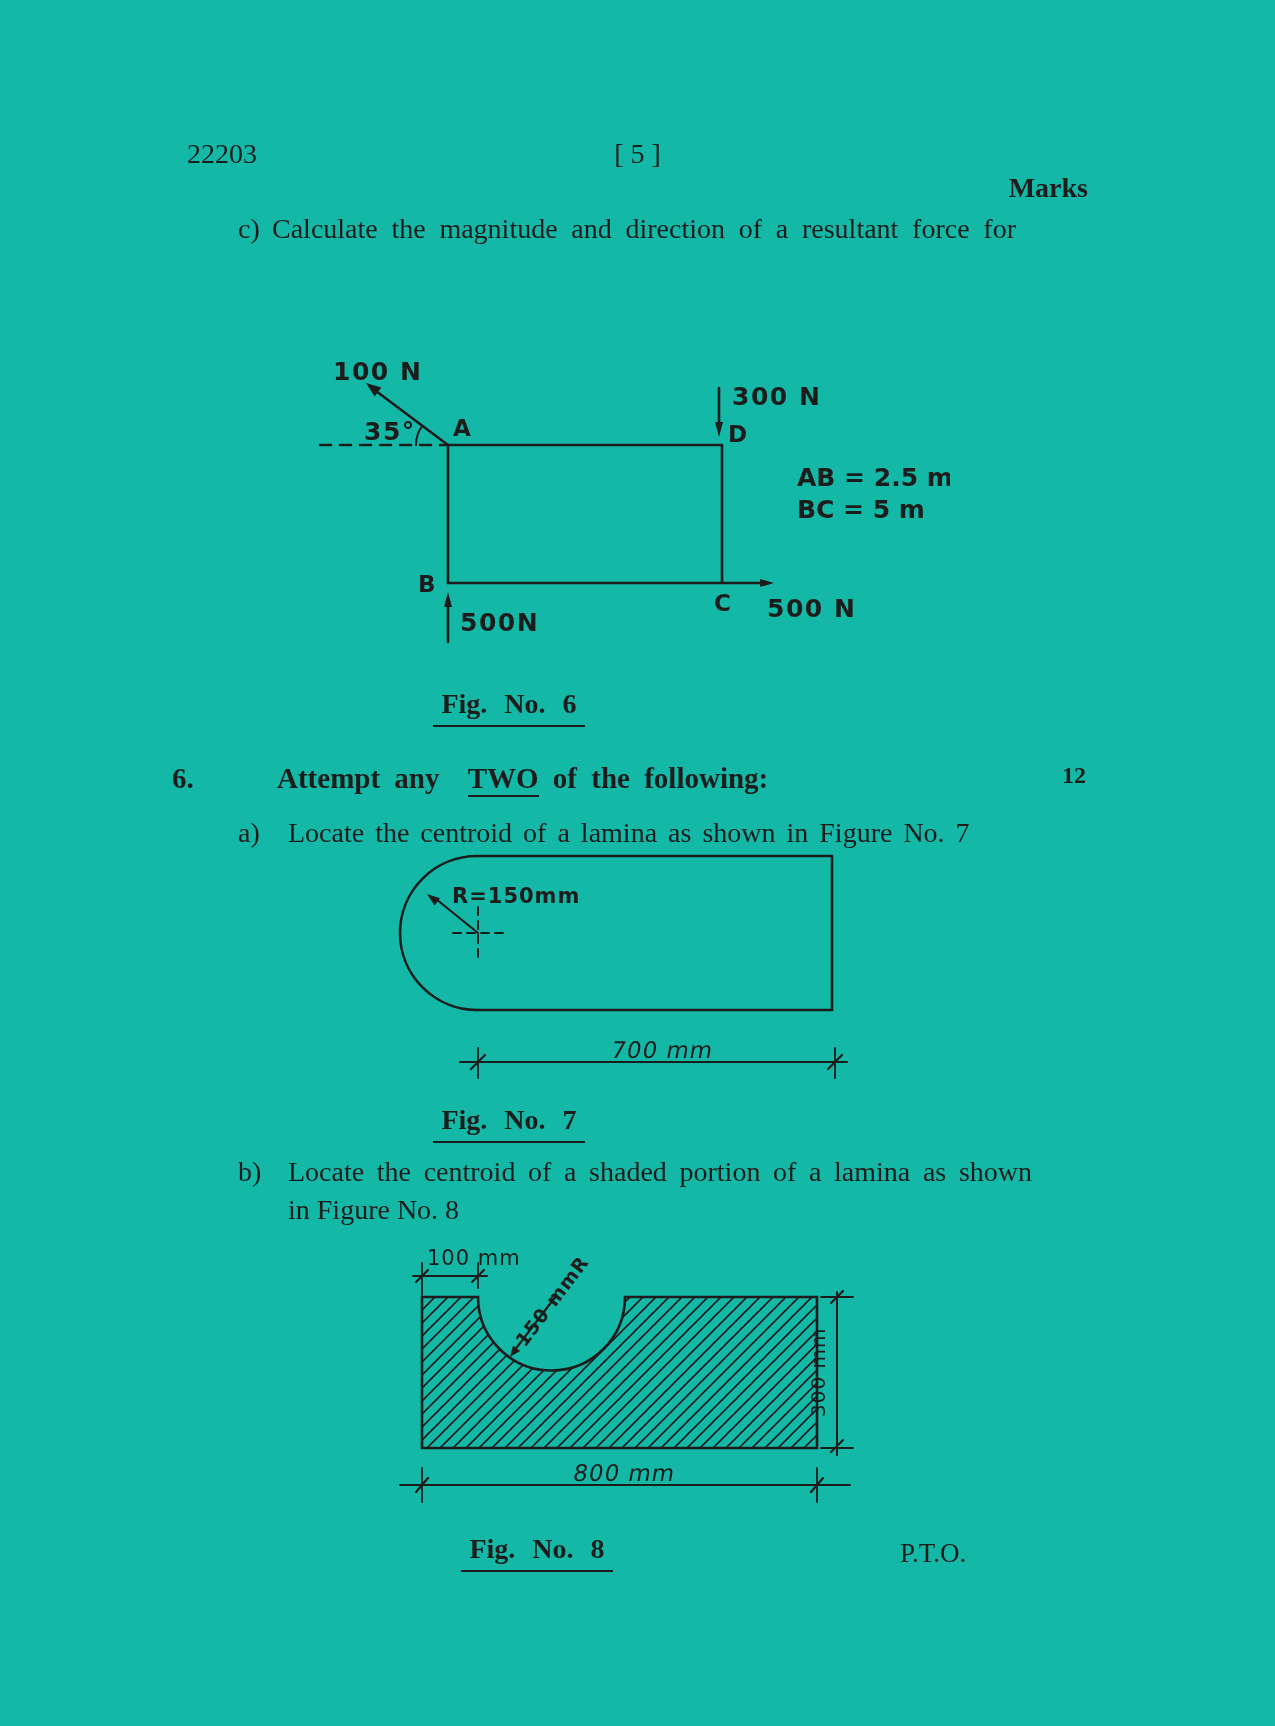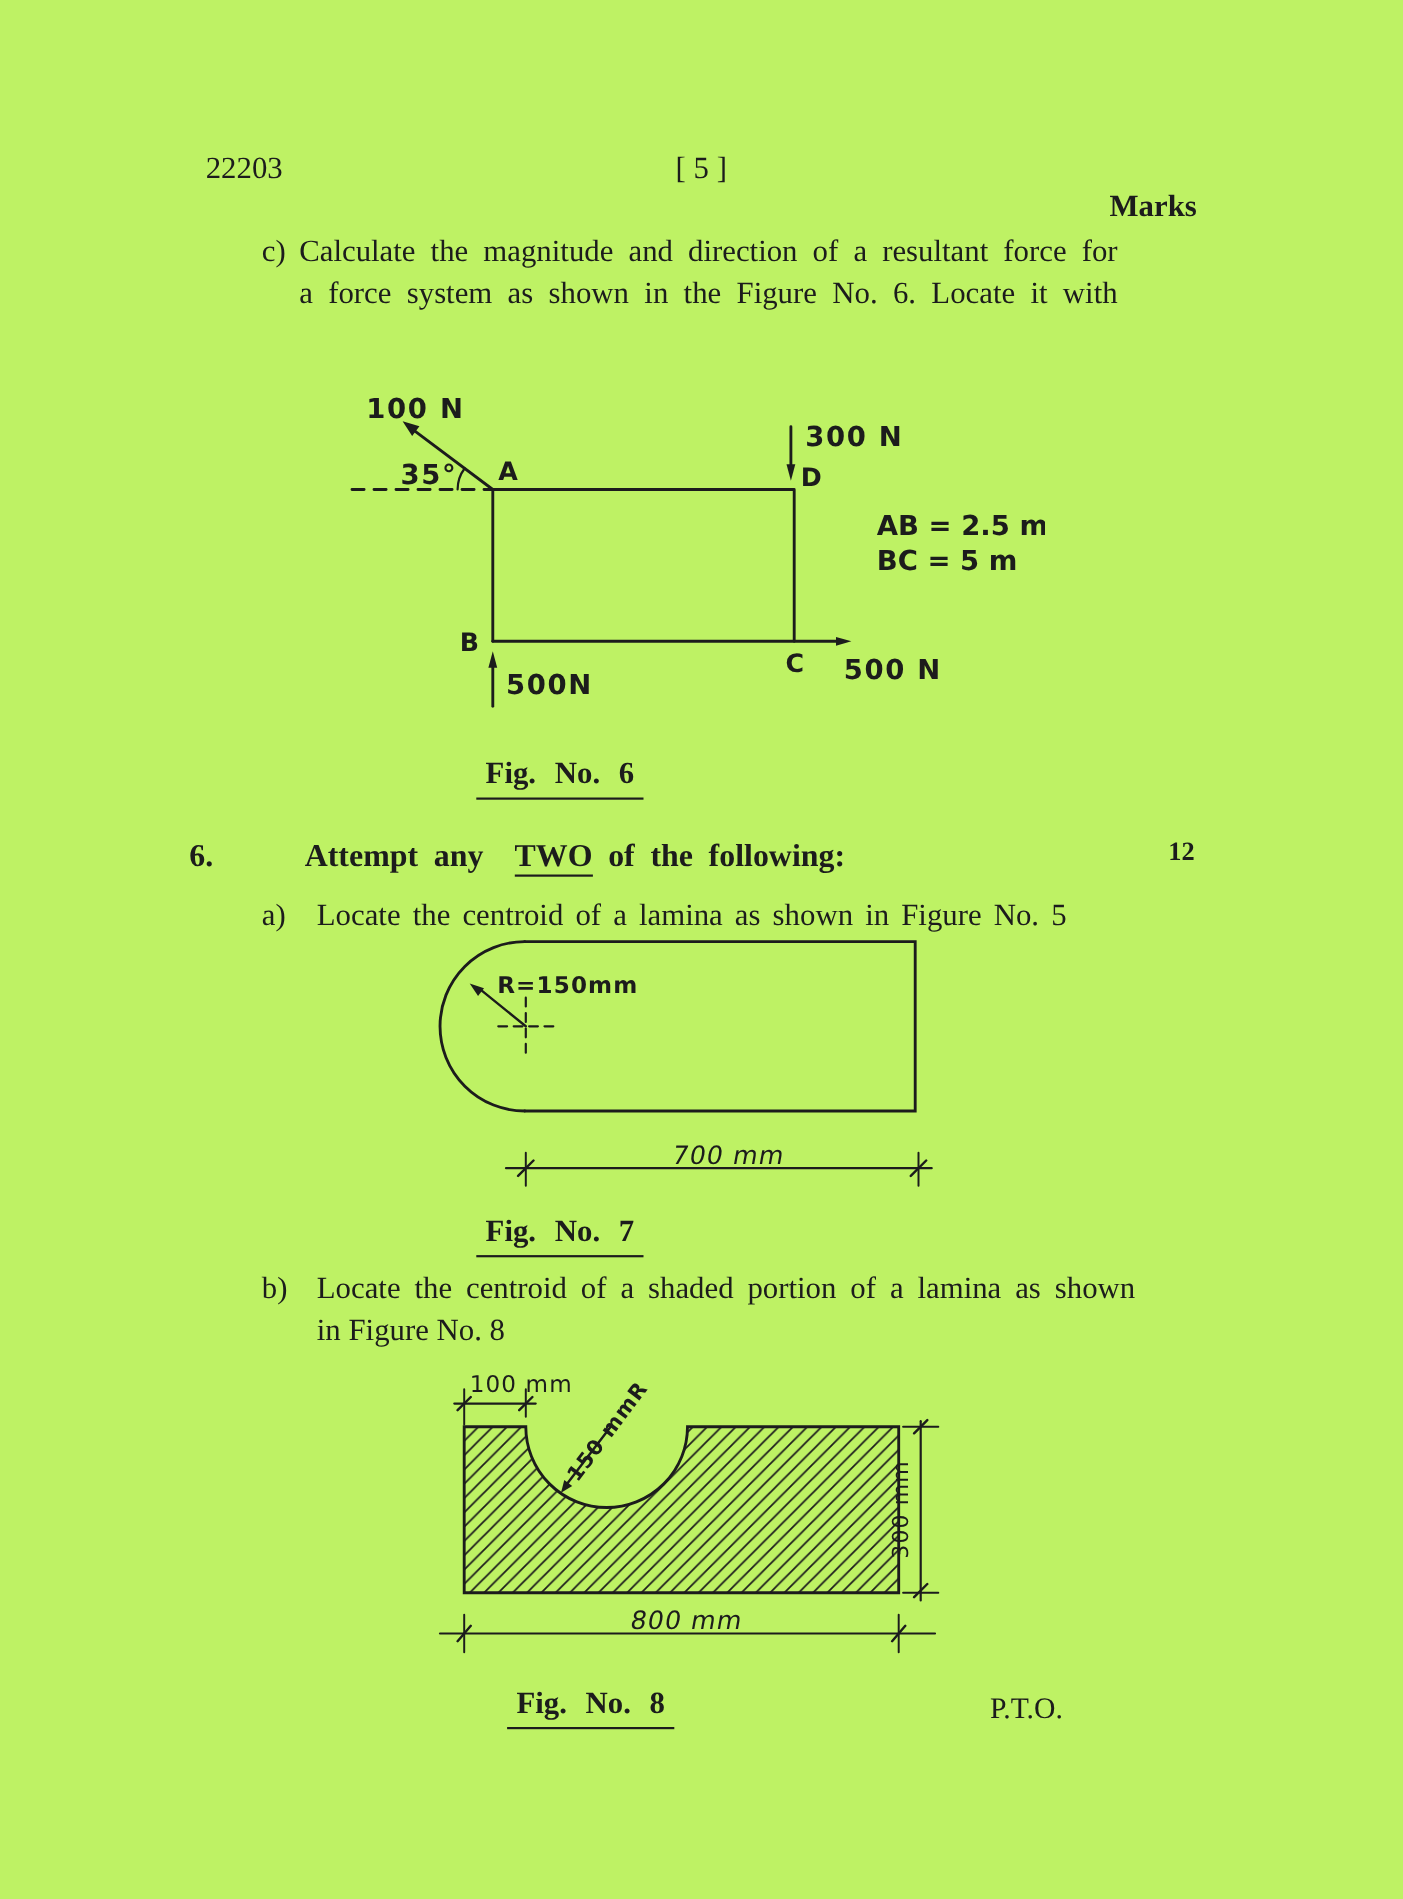--- a/index.html
+++ b/index.html
@@ -3,7 +3,7 @@
 <meta charset="utf-8">
 <style>
   html,body{margin:0;padding:0;background:#e8e8e8;}
-  #page{position:relative;width:1275px;height:1726px;background:#bef264;color:#1c1c1c;
+  #page{position:relative;width:1275px;height:1726px;background:#14b8a6;color:#1c1c1c;
         font-family:"Liberation Serif", serif;overflow:hidden;}
   .abs{position:absolute;}
   .serif{font-family:"Liberation Serif", serif;}

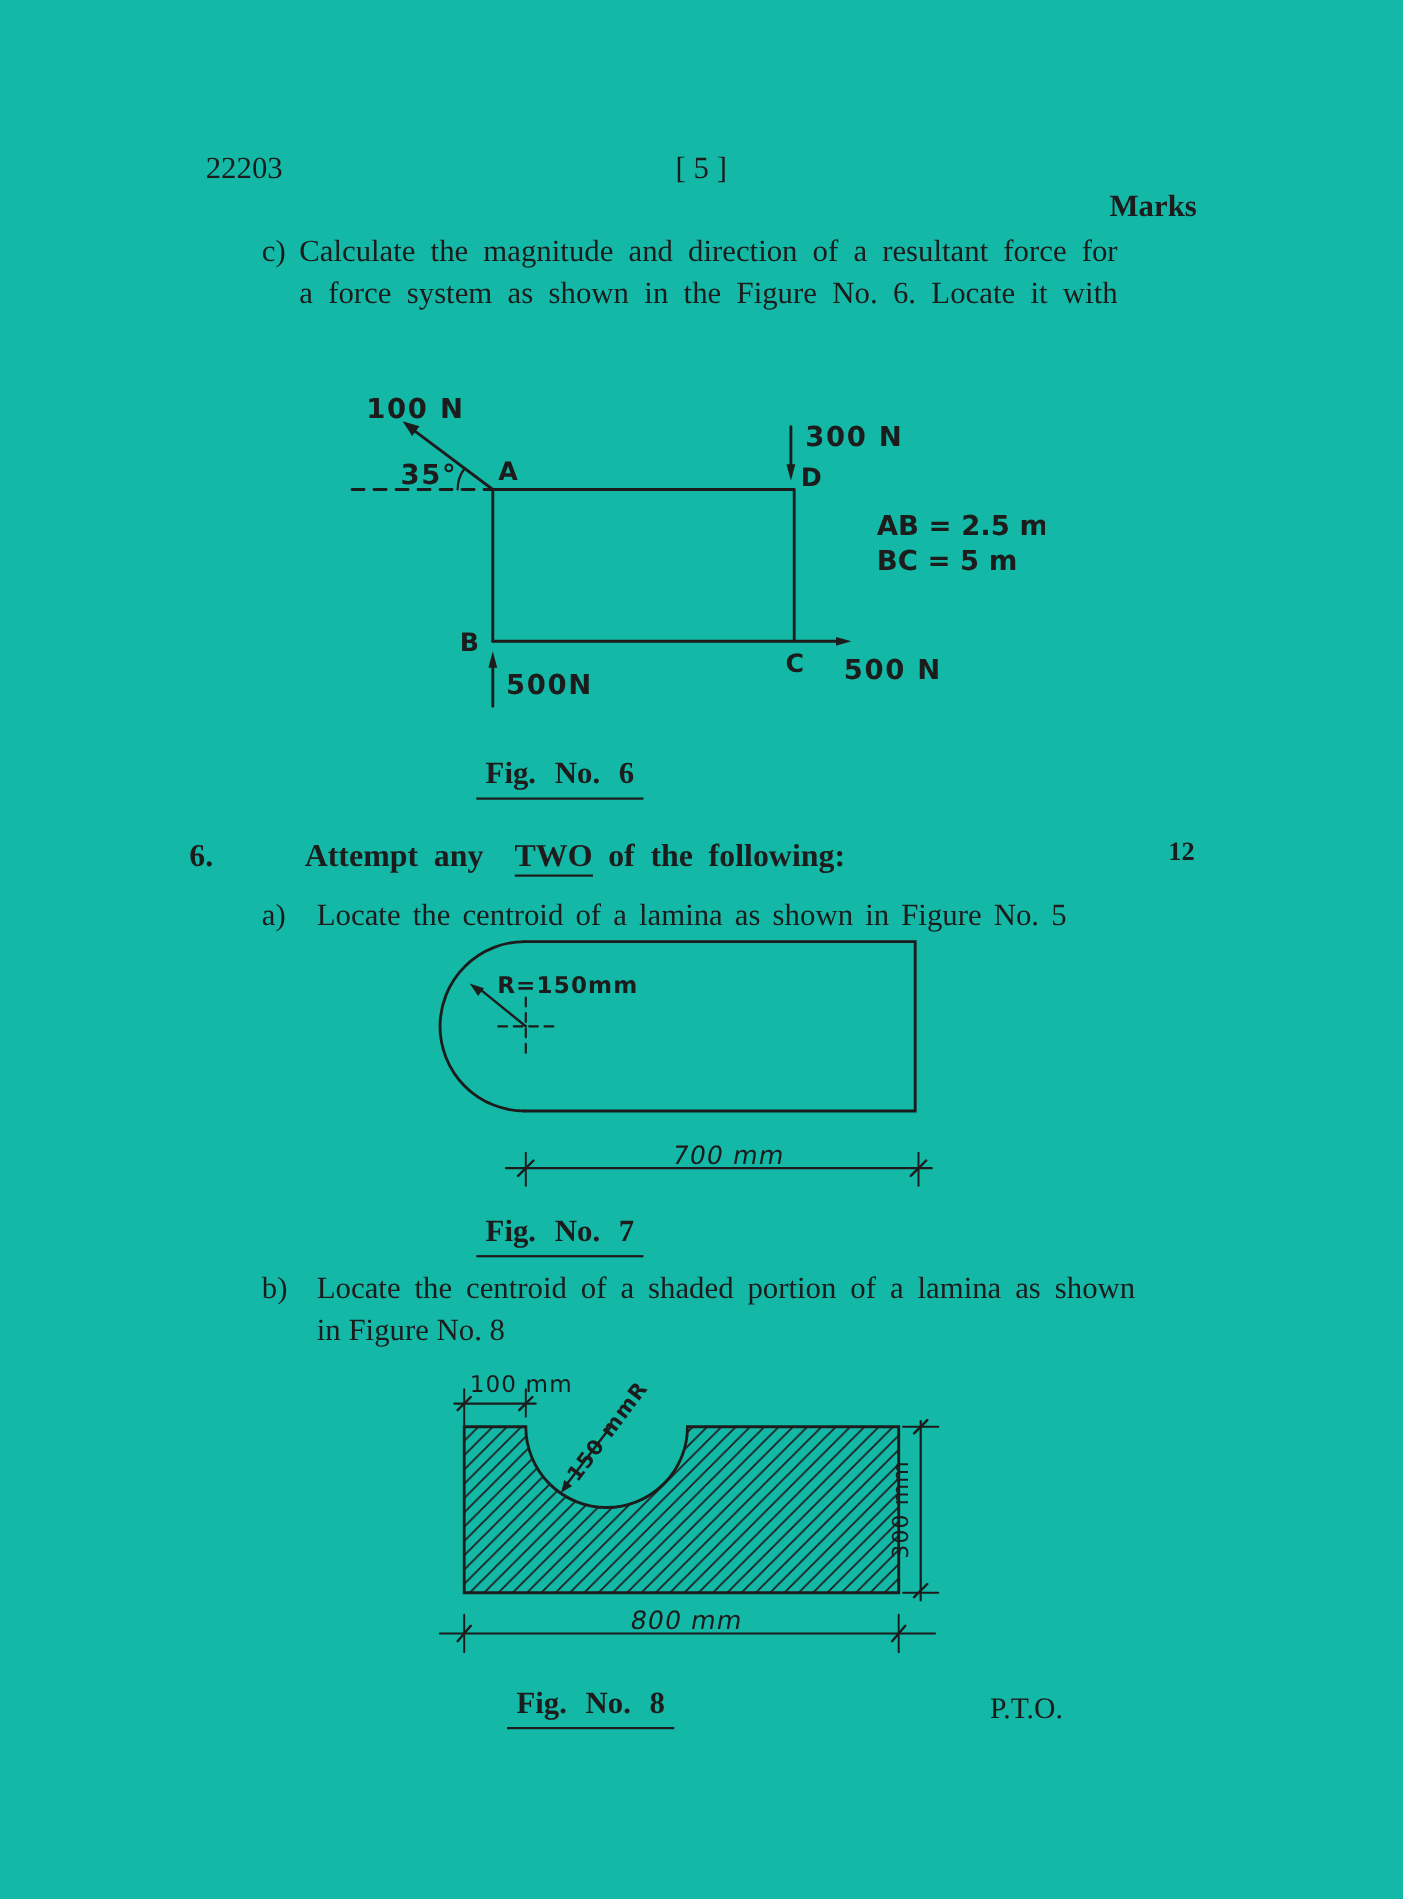--- a/index.html
+++ b/index.html
@@ -31,7 +31,6 @@
   <div class="abs body-text" style="left:238px;top:210px;">c)</div>
   <div class="abs" style="left:272px;top:210px;width:744px;">
     <div class="body-text just">Calculate the magnitude and direction of a resultant force for</div>
-    <div class="body-text just">a force system as shown in the Figure No. 6. Locate it with</div>
   </div>
 
   <svg class="abs" style="left:290px;top:330px;" width="660" height="340" viewBox="0 0 660 340">

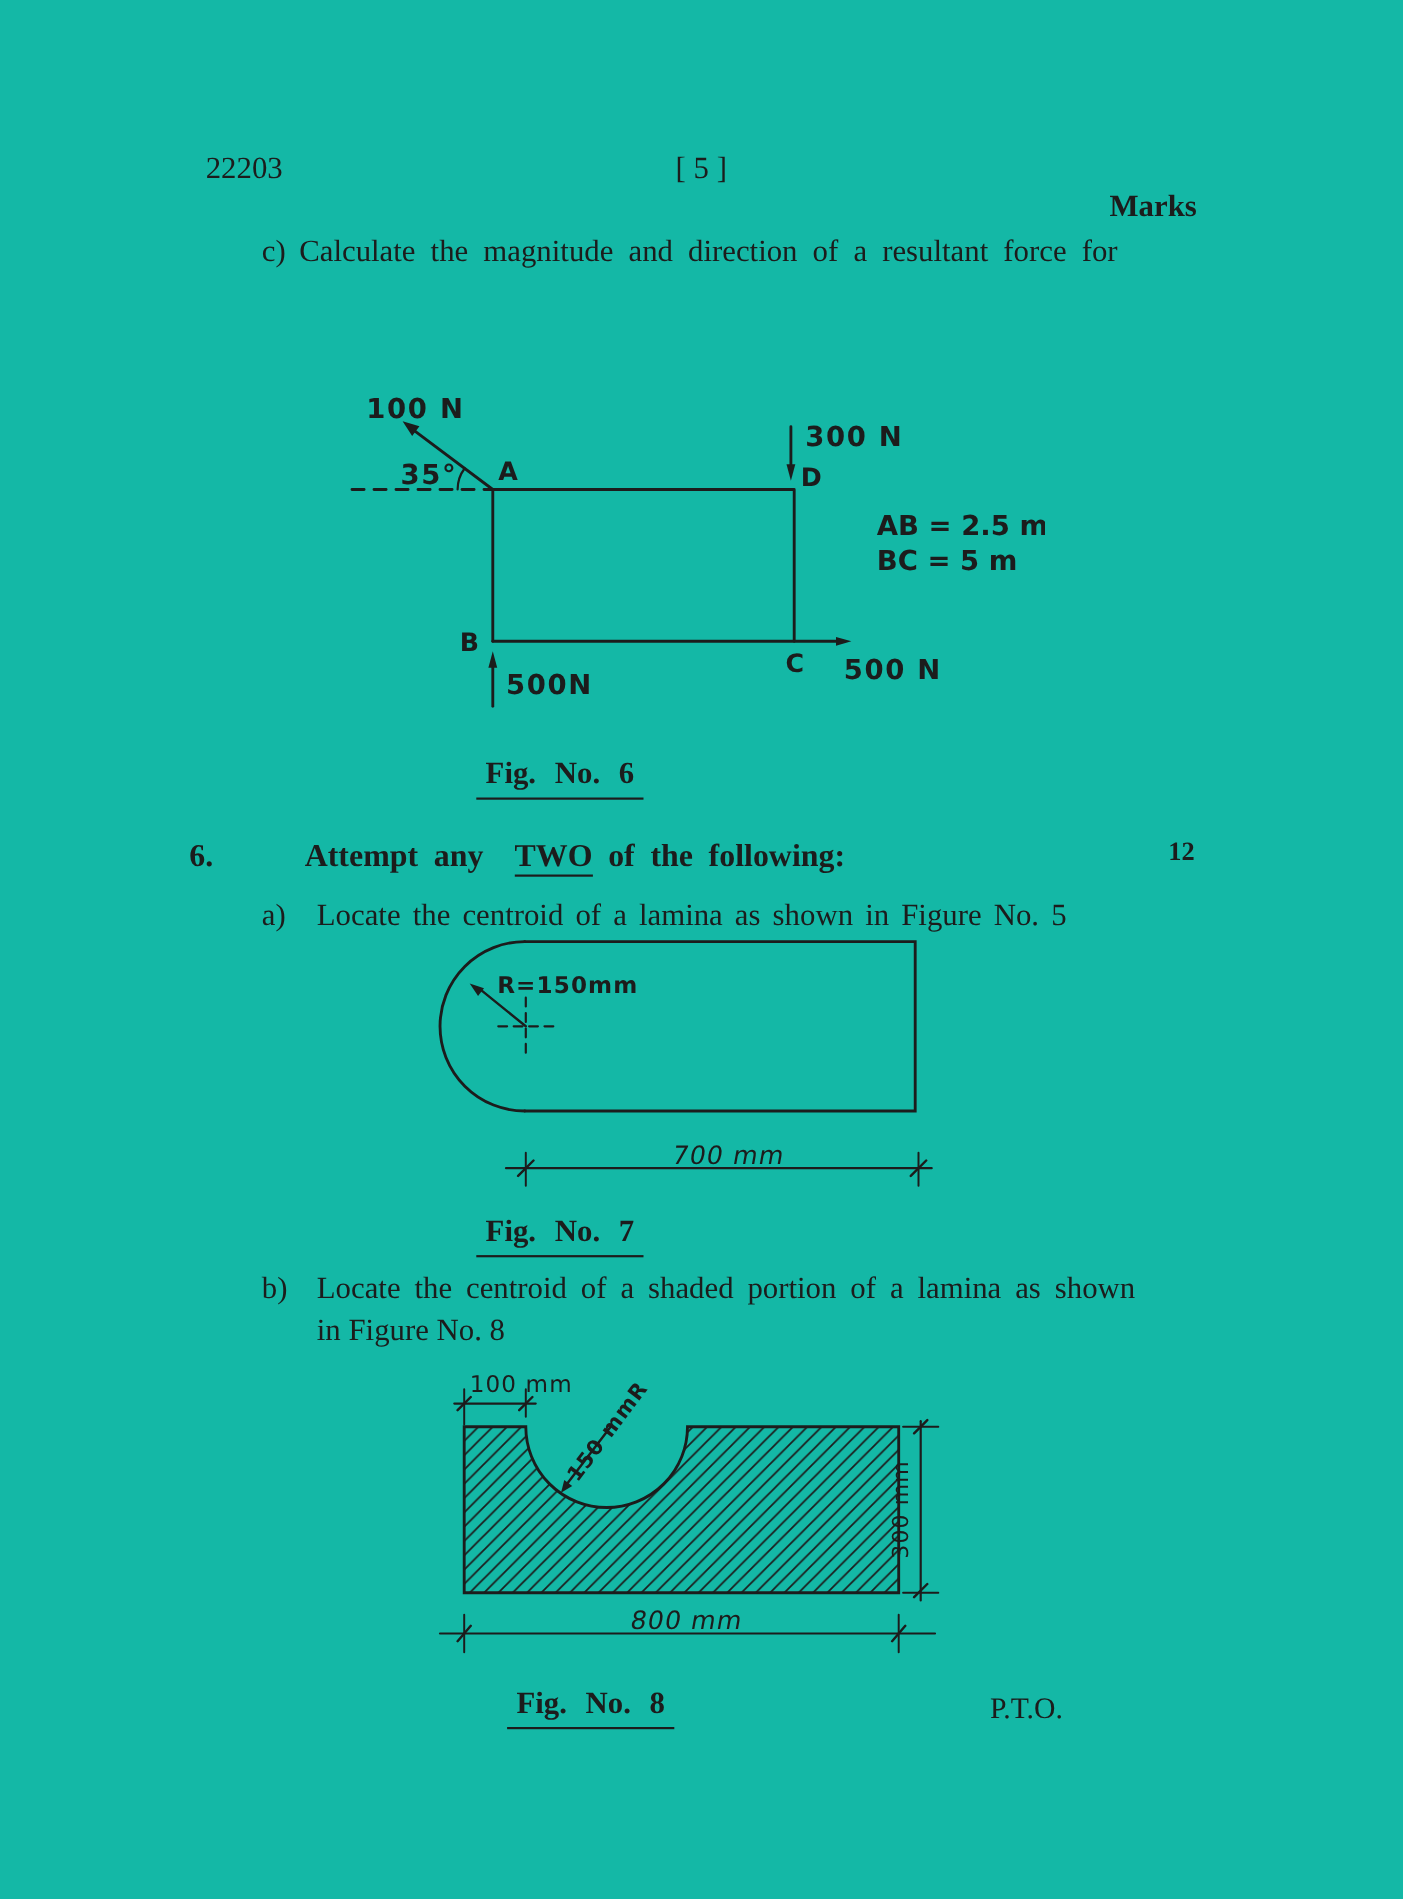--- a/index.html
+++ b/index.html
@@ -80,7 +80,7 @@
   <div class="abs serif bold" style="left:1000px;top:762px;width:86px;text-align:right;font-size:24px;">12</div>
 
   <div class="abs body-text" style="left:238px;top:814px;">a)</div>
-  <div class="abs body-text" style="left:288px;top:814px;width:744px;word-spacing:4px;">Locate the centroid of a lamina as shown in Figure No. 5</div>
+  <div class="abs body-text" style="left:288px;top:814px;width:744px;word-spacing:4px;">Locate the centroid of a lamina as shown in Figure No. 7</div>
 
   <svg class="abs" style="left:395px;top:845px;" width="470" height="250" viewBox="0 0 470 250">
     <g stroke="#1c1c1c" fill="none" stroke-linecap="round">

